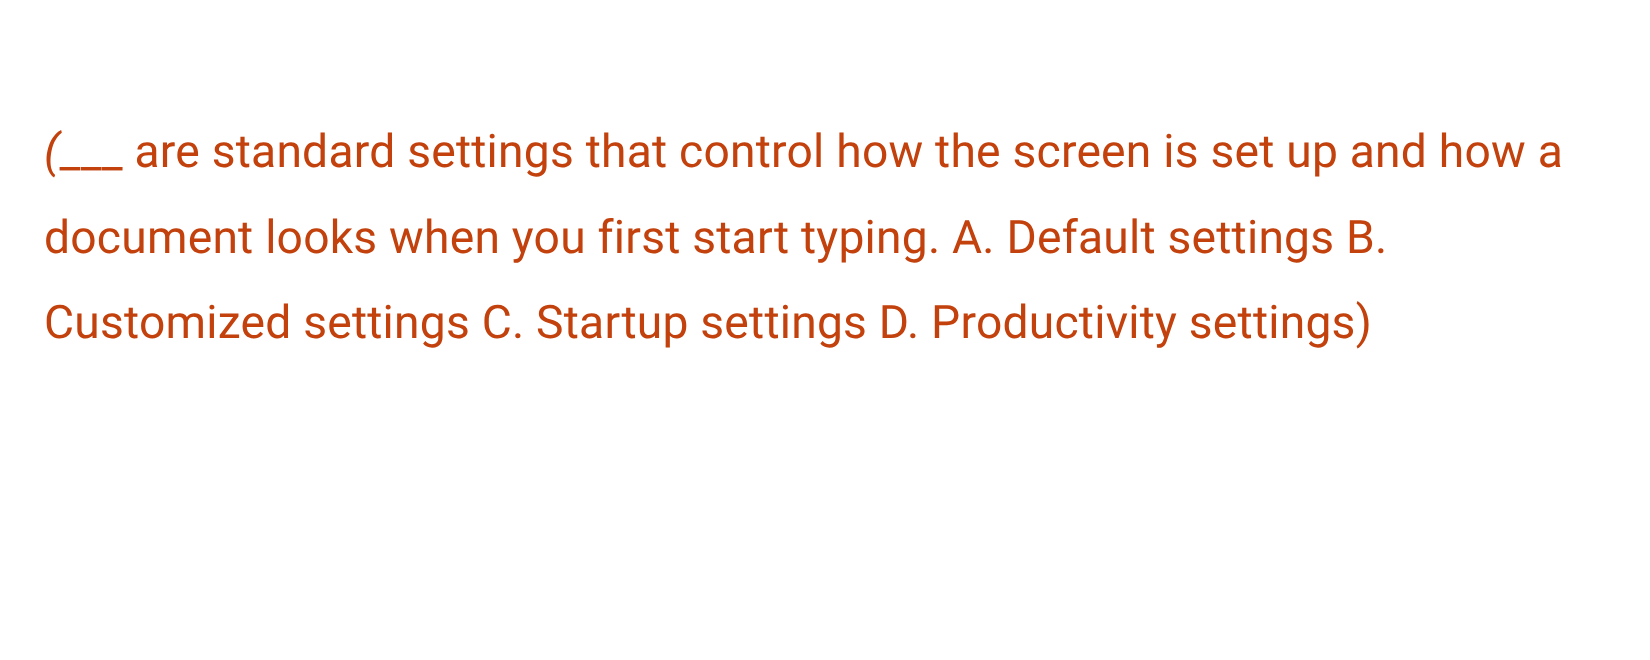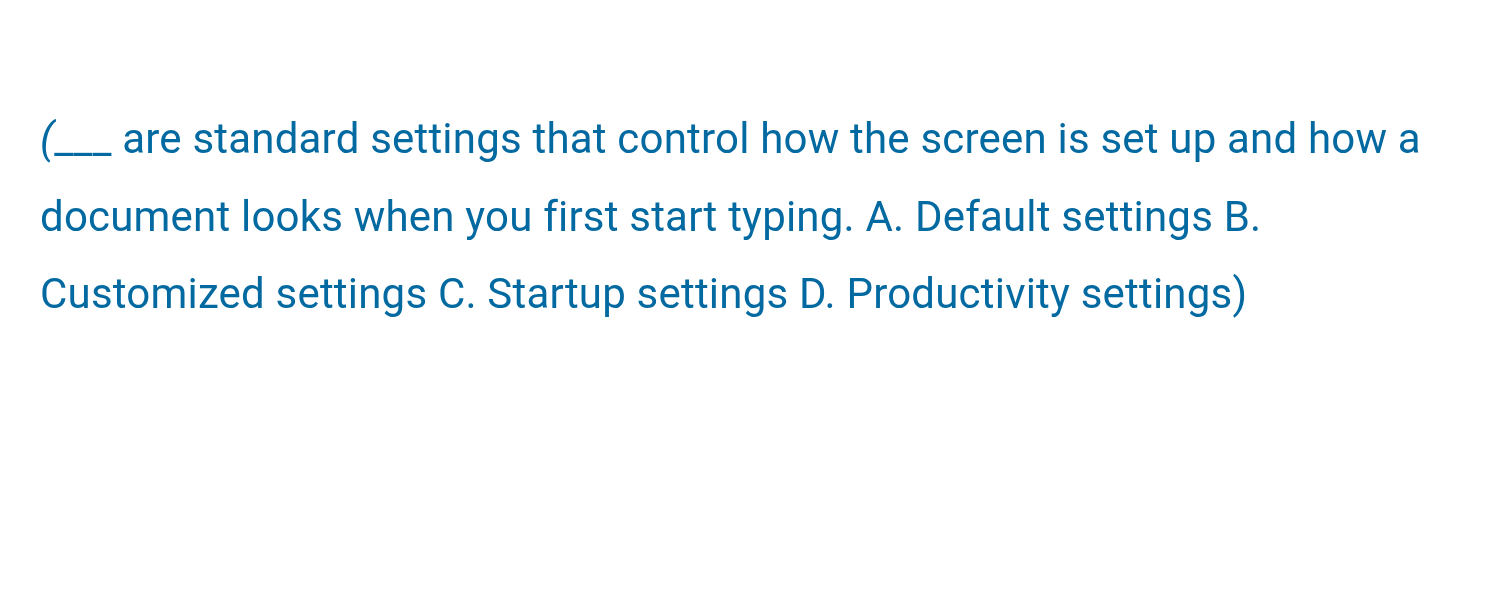--- a/index.html
+++ b/index.html
@@ -20,7 +20,7 @@
     .question-text {
       font-size: 42px;
       line-height: 1.85;
-      color: #0369a1;
+      color: #c2410c;
       font-weight: 400;
       letter-spacing: 0.2px;
     }

